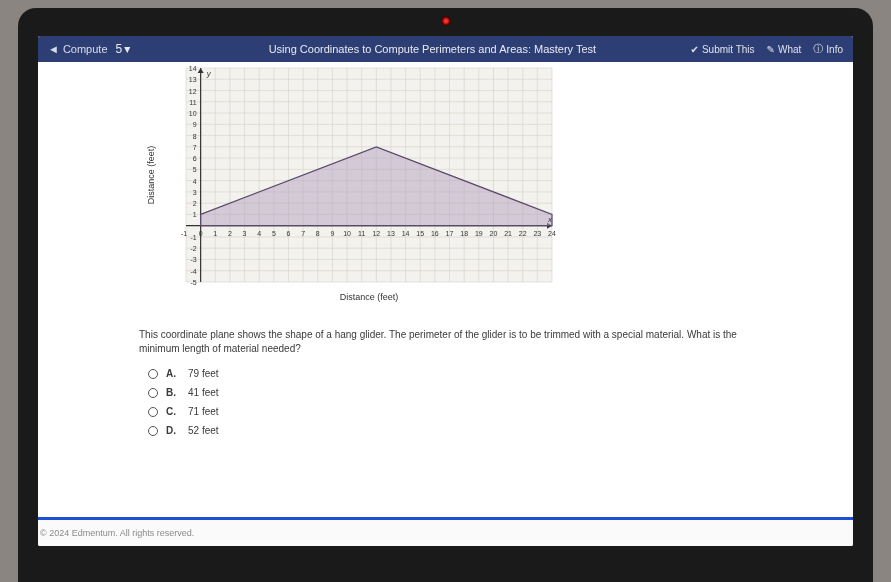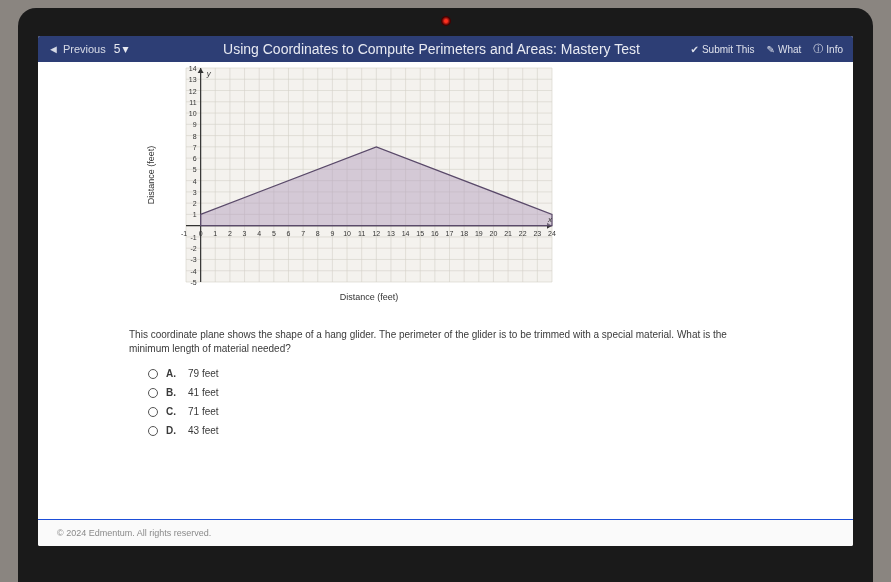--- a/index.html
+++ b/index.html
@@ -113,7 +113,7 @@
       <div class="topbar-left">
         <div class="prev-link">
           <span>◄</span>
-          <span>Previous</span>
+          <span>Compute</span>
         </div>
         <div class="qnum">
           <span>5</span>

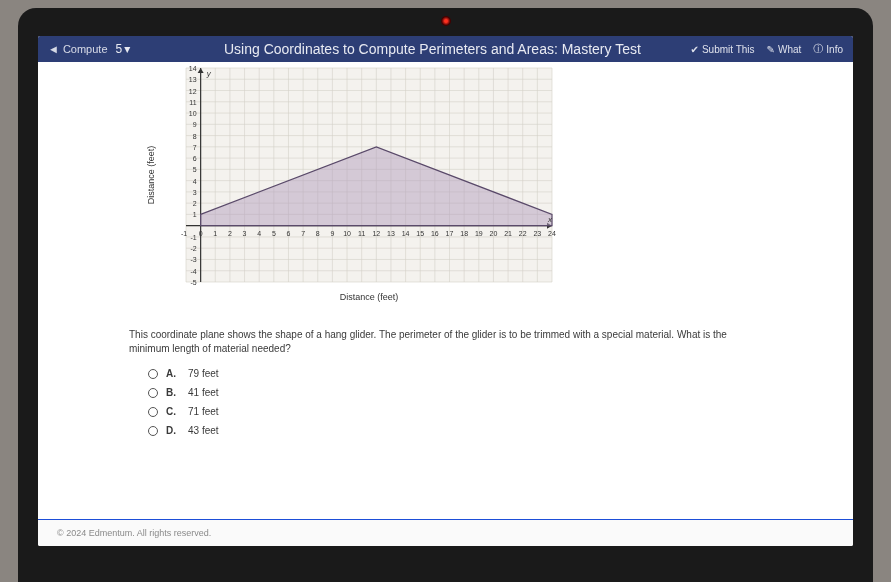--- a/index.html
+++ b/index.html
@@ -50,7 +50,7 @@
     .topbar-title {
       flex: 1;
       text-align: center;
-      font-size: 14px;
+      font-size: 11px;
       padding-left: 44px;
     }
     .topbar-right { display: flex; align-items: center; gap: 12px; font-size: 10px; }

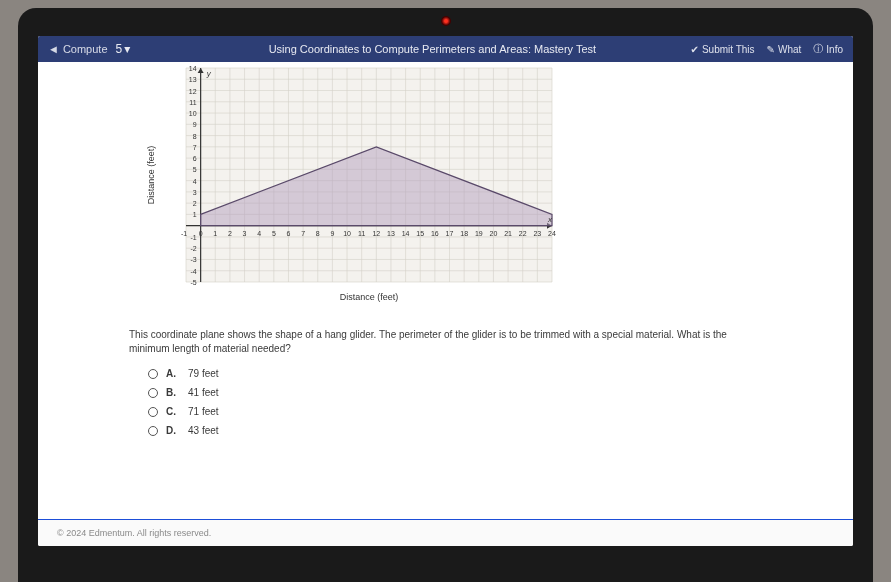--- a/index.html
+++ b/index.html
@@ -74,7 +74,7 @@
     .question {
       font-size: 10px;
       color: #3a3a3a;
-      margin: 6px 0 12px 1px;
+      margin: 6px 0 12px 11px;
       line-height: 1.4;
     }
     .options { margin-left: 20px; }

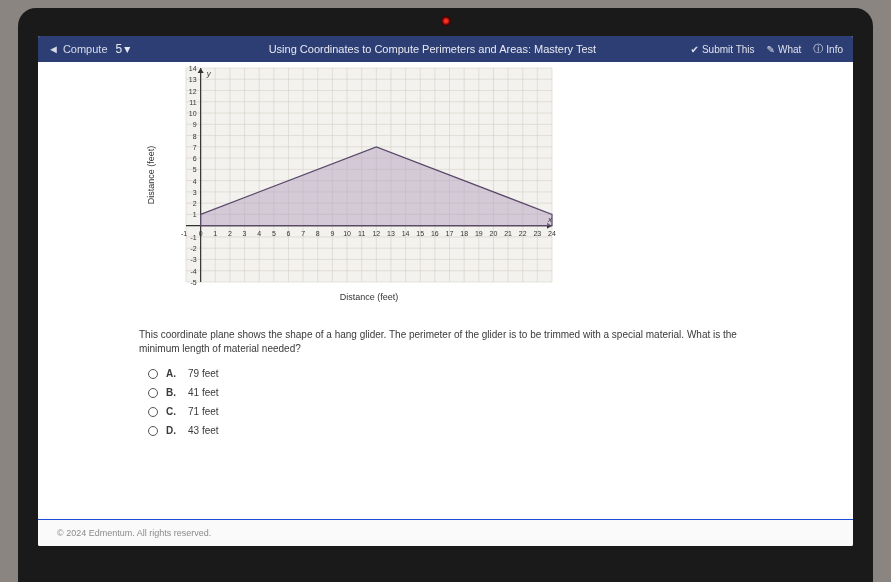--- a/index.html
+++ b/index.html
@@ -267,7 +267,7 @@
             <div class="option">
               <span class="radio"></span>
               <span class="opt-letter">D.</span>
-              <span>43 feet</span>
+              <span>52 feet</span>
             </div>
           </div>
       </div>

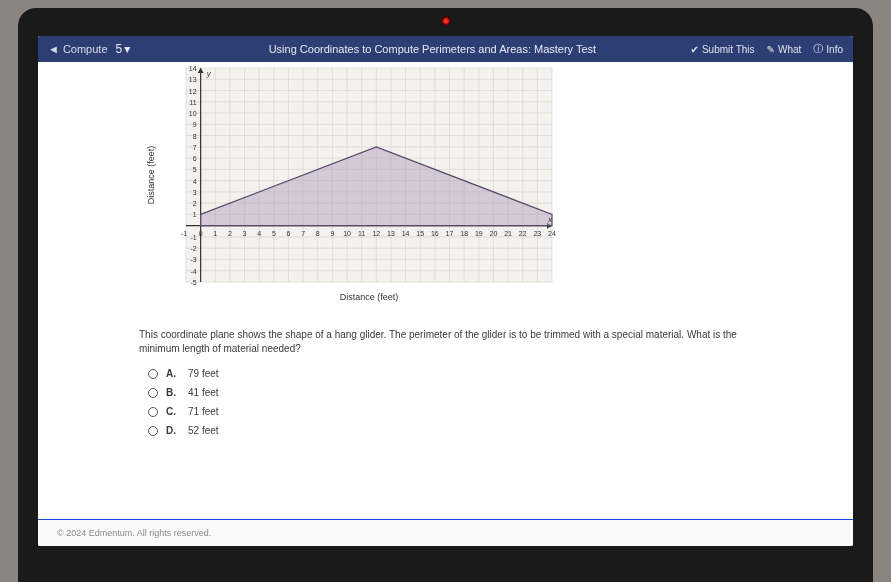--- a/index.html
+++ b/index.html
@@ -97,8 +97,8 @@
     .footer {
       font-size: 9px;
       color: #8a8a8a;
-      padding: 8px 19px;
-      border-top: 1px solid #1d4ed8;
+      padding: 8px 2px;
+      border-top: 3px solid #1d4ed8;
       background: #fafafa;
     }
   </style>

